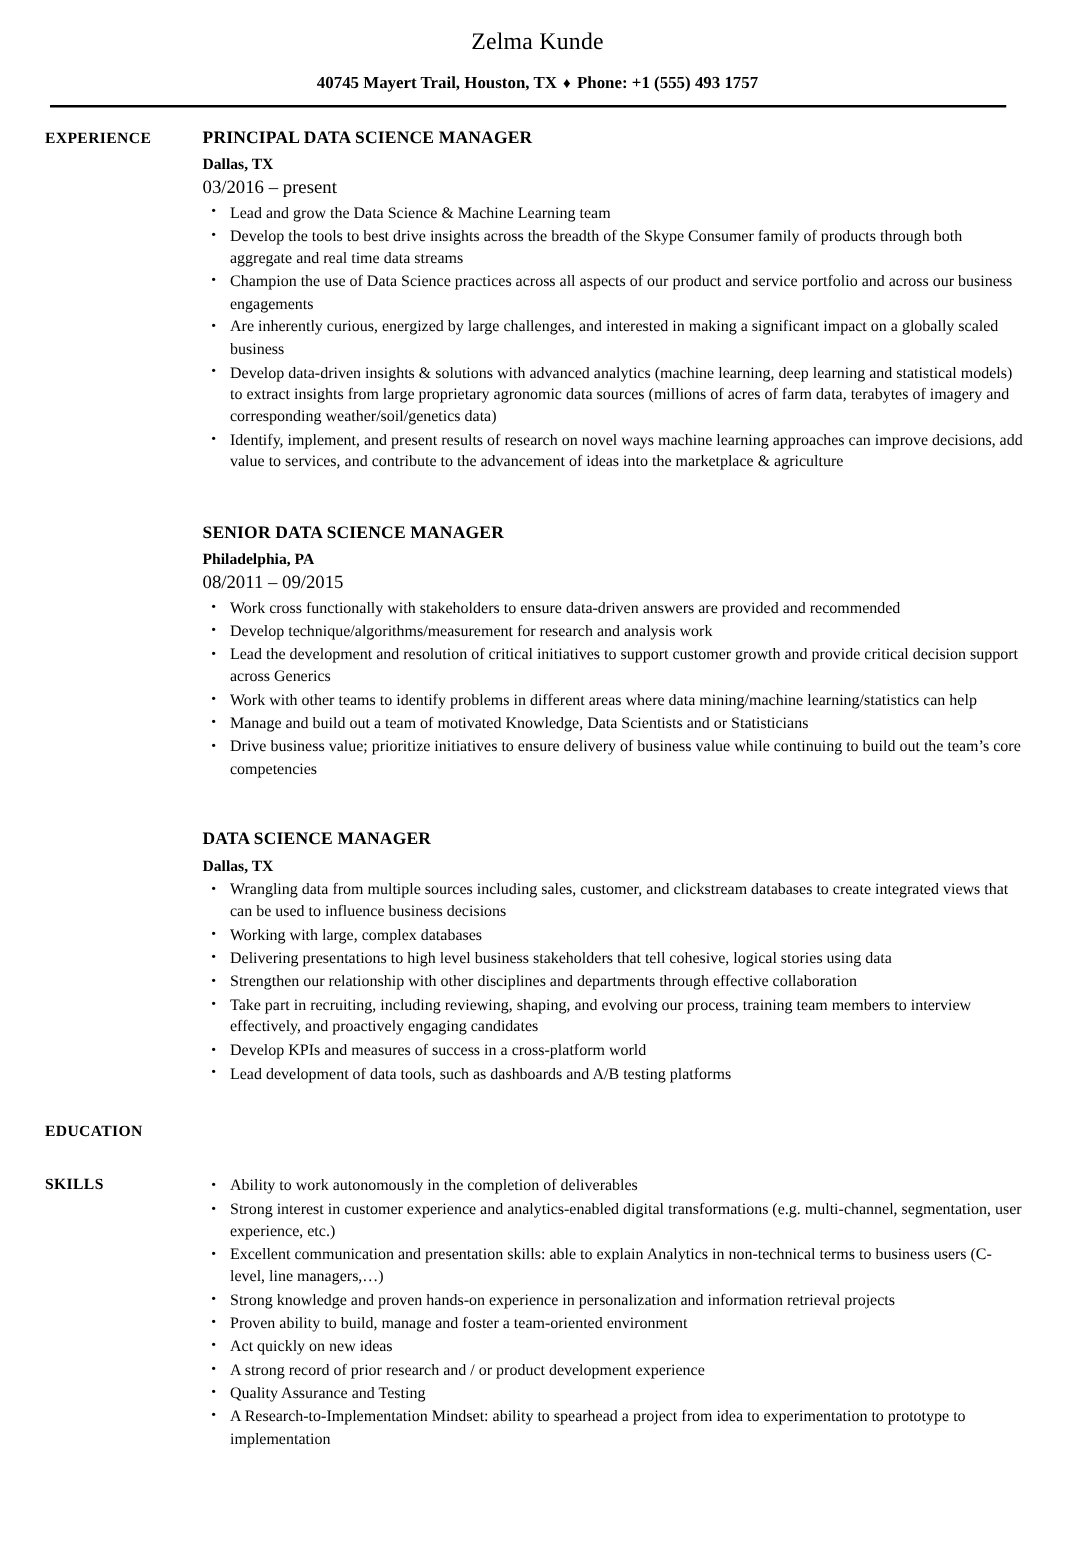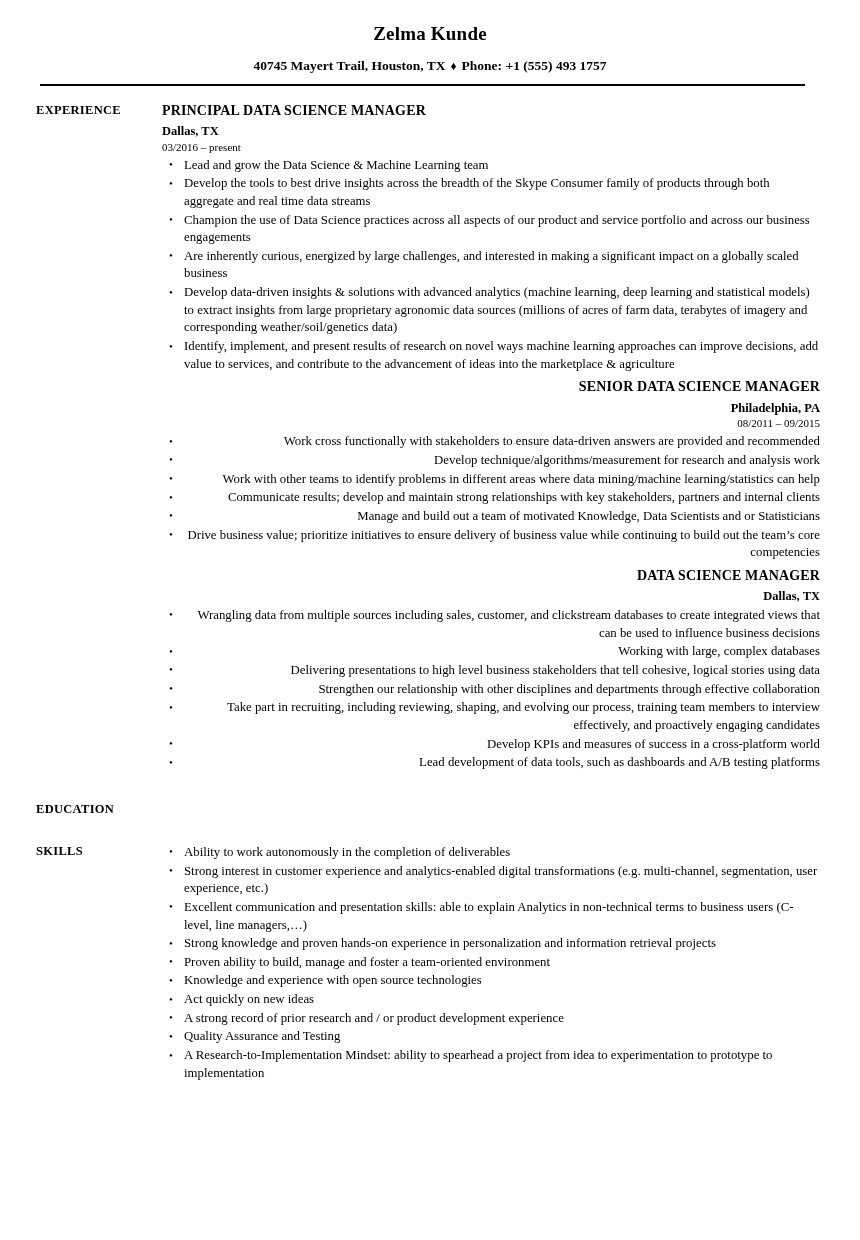--- a/index.html
+++ b/index.html
@@ -31,7 +31,7 @@
   }
   .candidate-name {
     font-size: 19px;
-    font-weight: bold;
+    font-weight: normal;
     letter-spacing: 0.2px;
     line-height: 1.25;
     margin: 0;

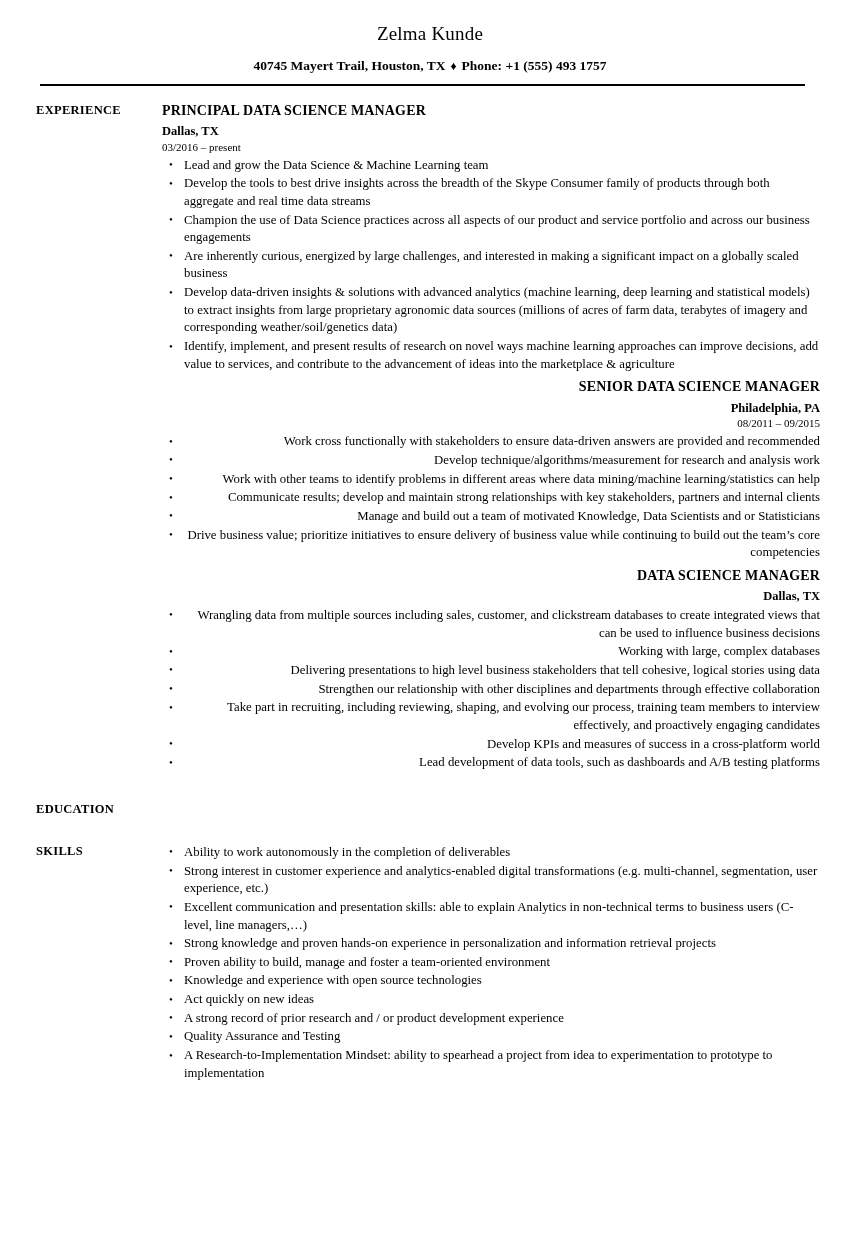--- a/index.html
+++ b/index.html
@@ -94,7 +94,7 @@
     margin-top: 3px;
   }
   .job-dates {
-    font-size: 11px;
+    font-size: 15px;
     line-height: 1.35;
     margin-top: 0px;
   }

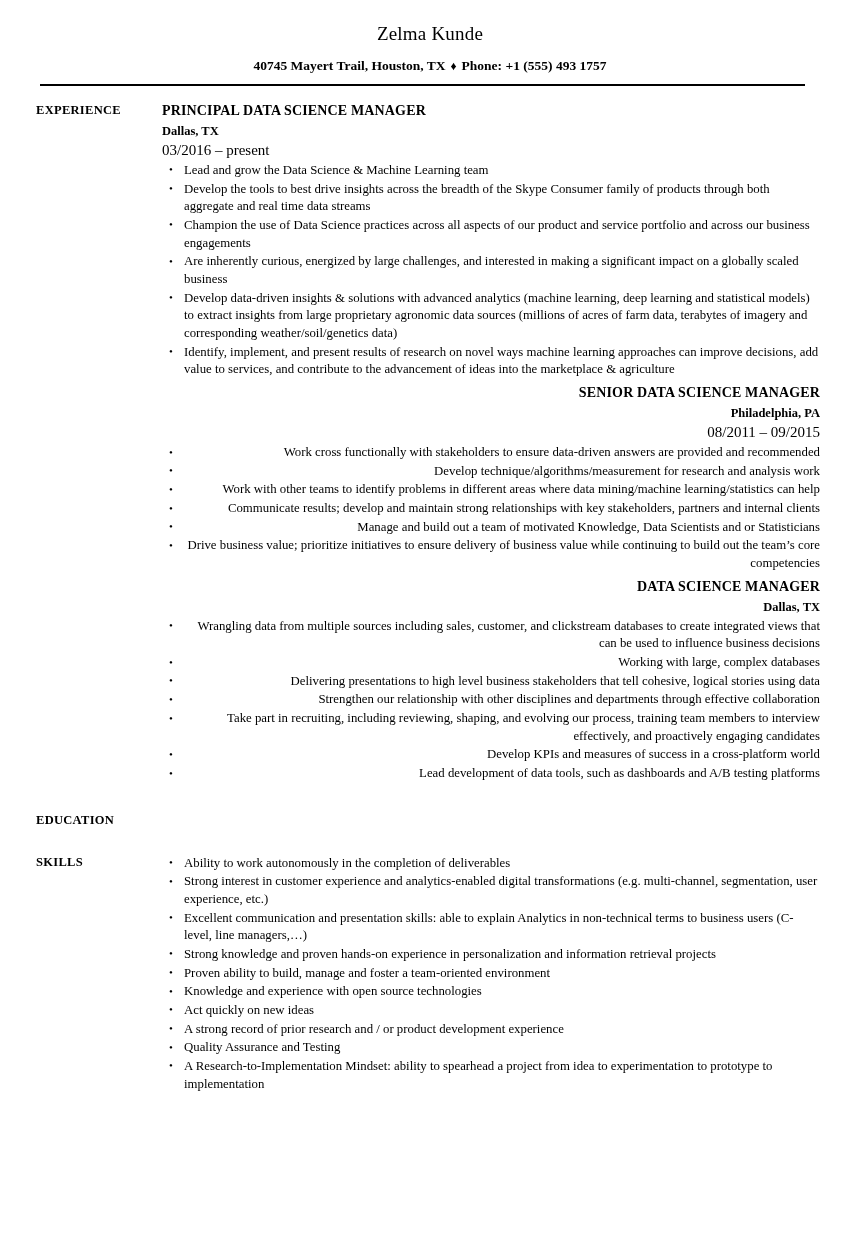--- a/index.html
+++ b/index.html
@@ -79,7 +79,7 @@
 
   
   .job-entry { margin-bottom: 0; }
-  .job-entry + .job-entry { margin-top: 5px; text-align: right; }
+  .job-entry + .job-entry { margin-top: 39px; }
 
   .job-title {
     font-size: 14px;

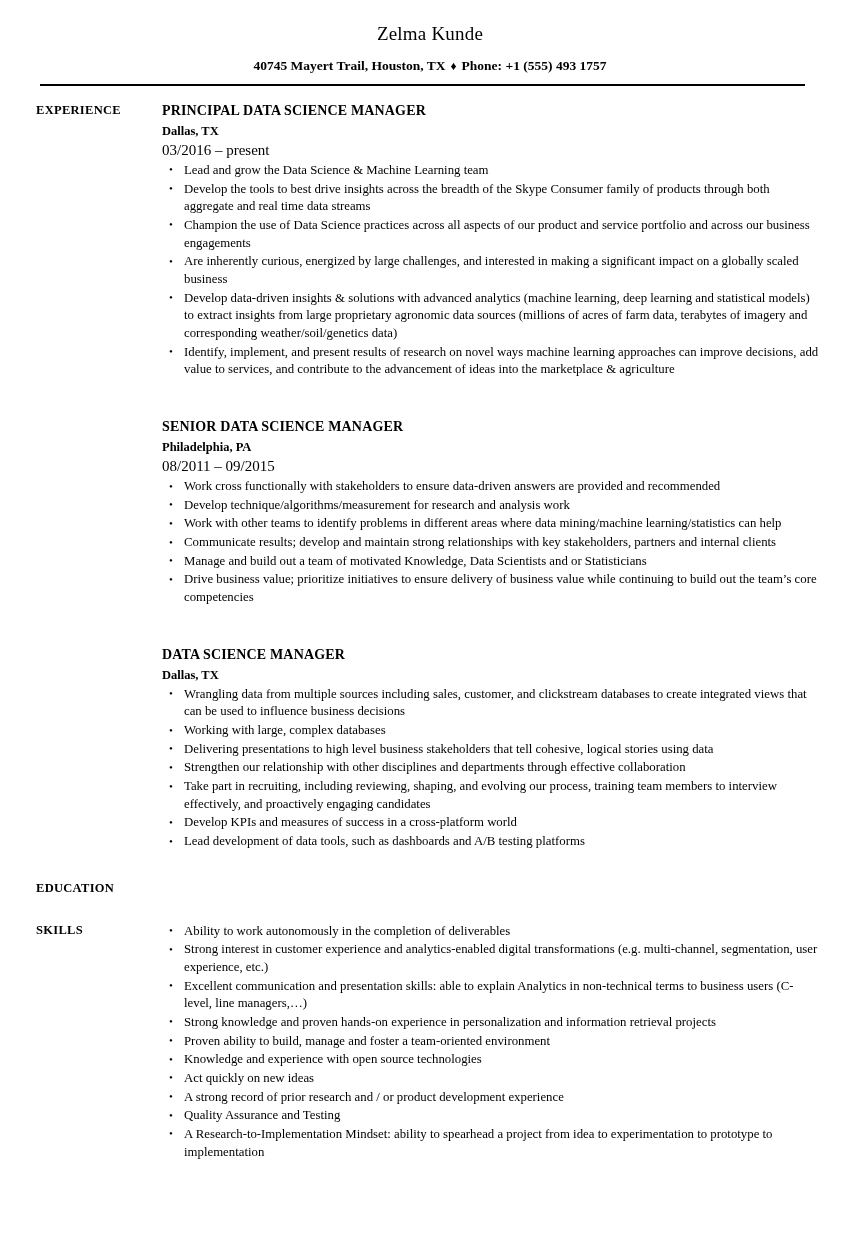--- a/index.html
+++ b/index.html
@@ -175,6 +175,7 @@
         <ul class="bullets">
           <li>Work cross functionally with stakeholders to ensure data-driven answers are provided and recommended</li>
           <li>Develop technique/algorithms/measurement for research and analysis work</li>
+          <li>Lead the development and resolution of critical initiatives to support customer growth and provide critical decision support across Generics</li>
           <li>Work with other teams to identify problems in different areas where data mining/machine learning/statistics can help</li>
           <li>Communicate results; develop and maintain strong relationships with key stakeholders, partners and internal clients</li>
           <li>Manage and build out a team of motivated Knowledge, Data Scientists and or Statisticians</li>

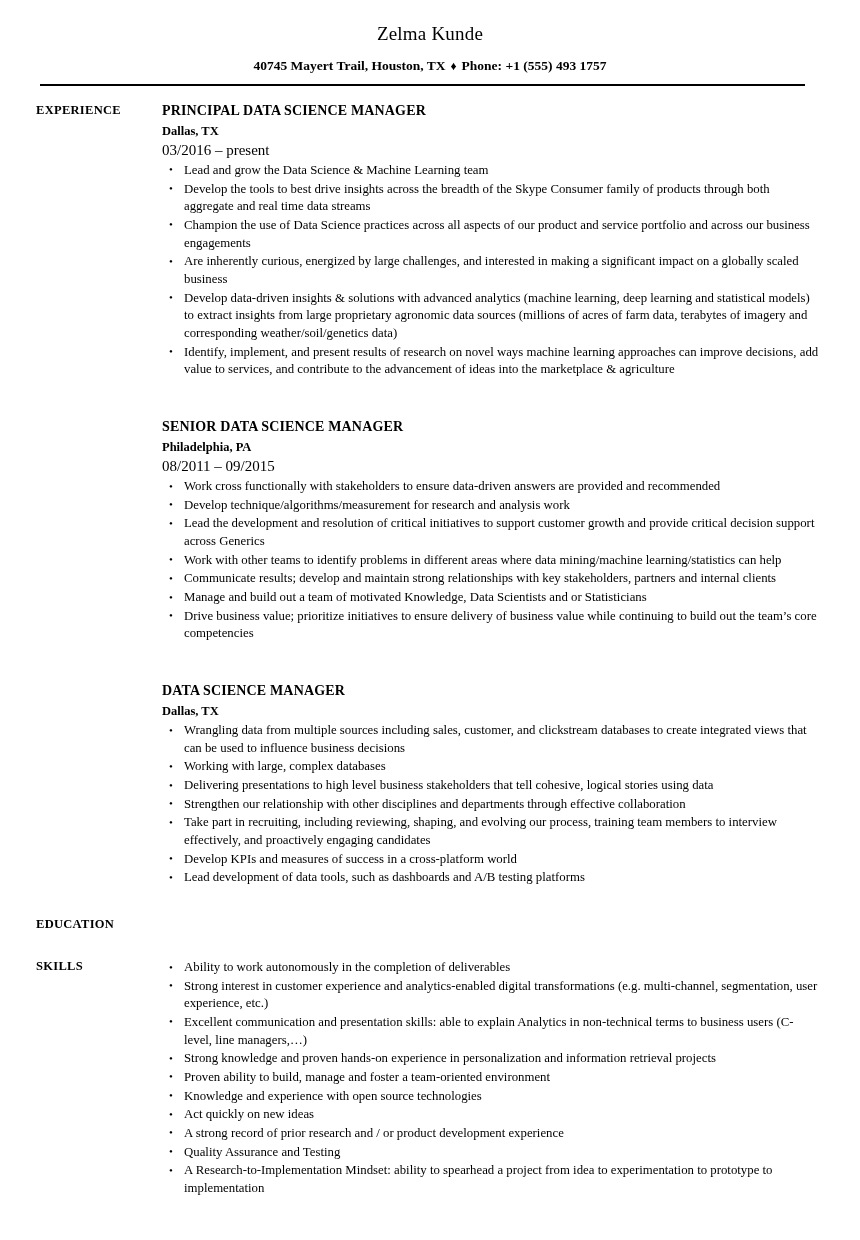--- a/index.html
+++ b/index.html
@@ -177,7 +177,6 @@
           <li>Develop technique/algorithms/measurement for research and analysis work</li>
           <li>Lead the development and resolution of critical initiatives to support customer growth and provide critical decision support across Generics</li>
           <li>Work with other teams to identify problems in different areas where data mining/machine learning/statistics can help</li>
-          <li>Communicate results; develop and maintain strong relationships with key stakeholders, partners and internal clients</li>
           <li>Manage and build out a team of motivated Knowledge, Data Scientists and or Statisticians</li>
           <li>Drive business value; prioritize initiatives to ensure delivery of business value while continuing to build out the team’s core competencies</li>
         </ul>

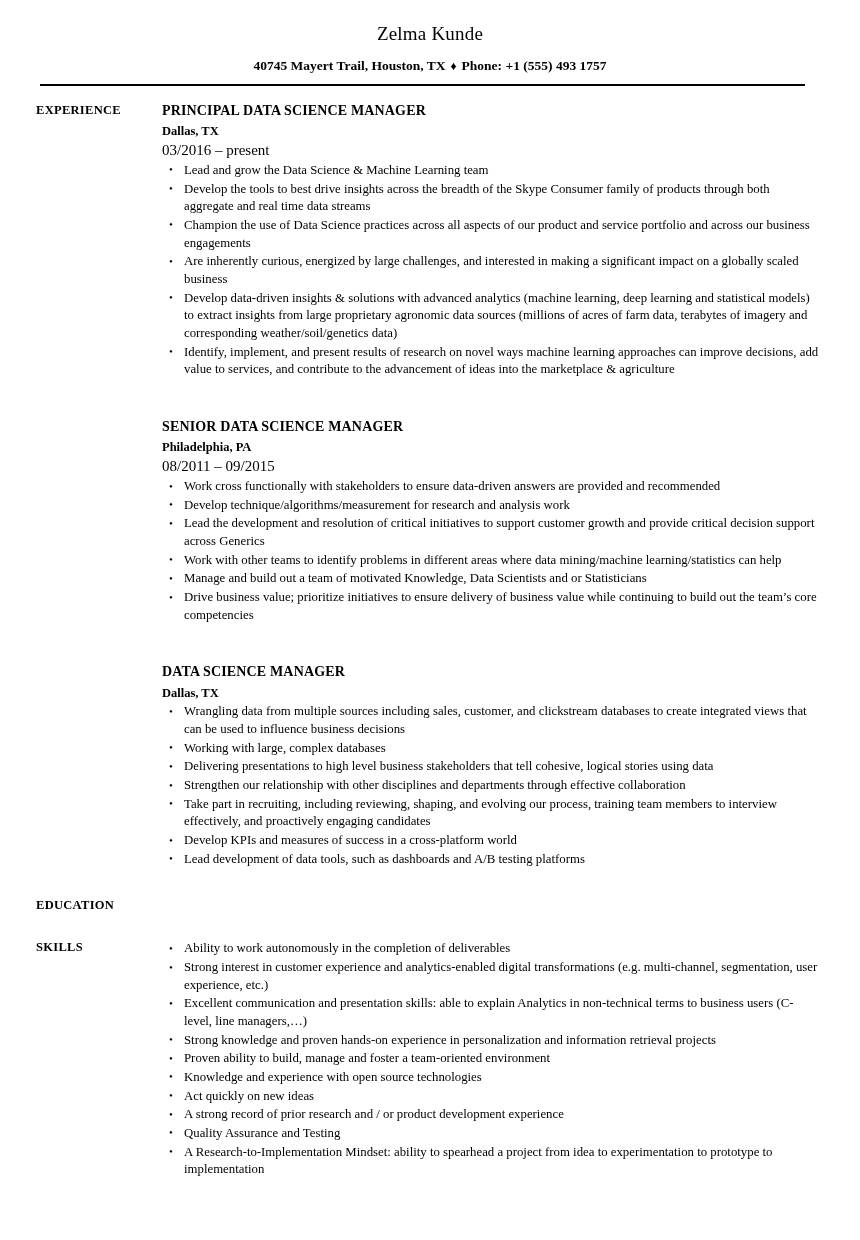--- a/index.html
+++ b/index.html
@@ -212,7 +212,6 @@
         <li>Excellent communication and presentation skills: able to explain Analytics in non-technical terms to business users (C-level, line managers,…)</li>
         <li>Strong knowledge and proven hands-on experience in personalization and information retrieval projects</li>
         <li>Proven ability to build, manage and foster a team-oriented environment</li>
-        <li>Knowledge and experience with open source technologies</li>
         <li>Act quickly on new ideas</li>
         <li>A strong record of prior research and / or product development experience</li>
         <li>Quality Assurance and Testing</li>

